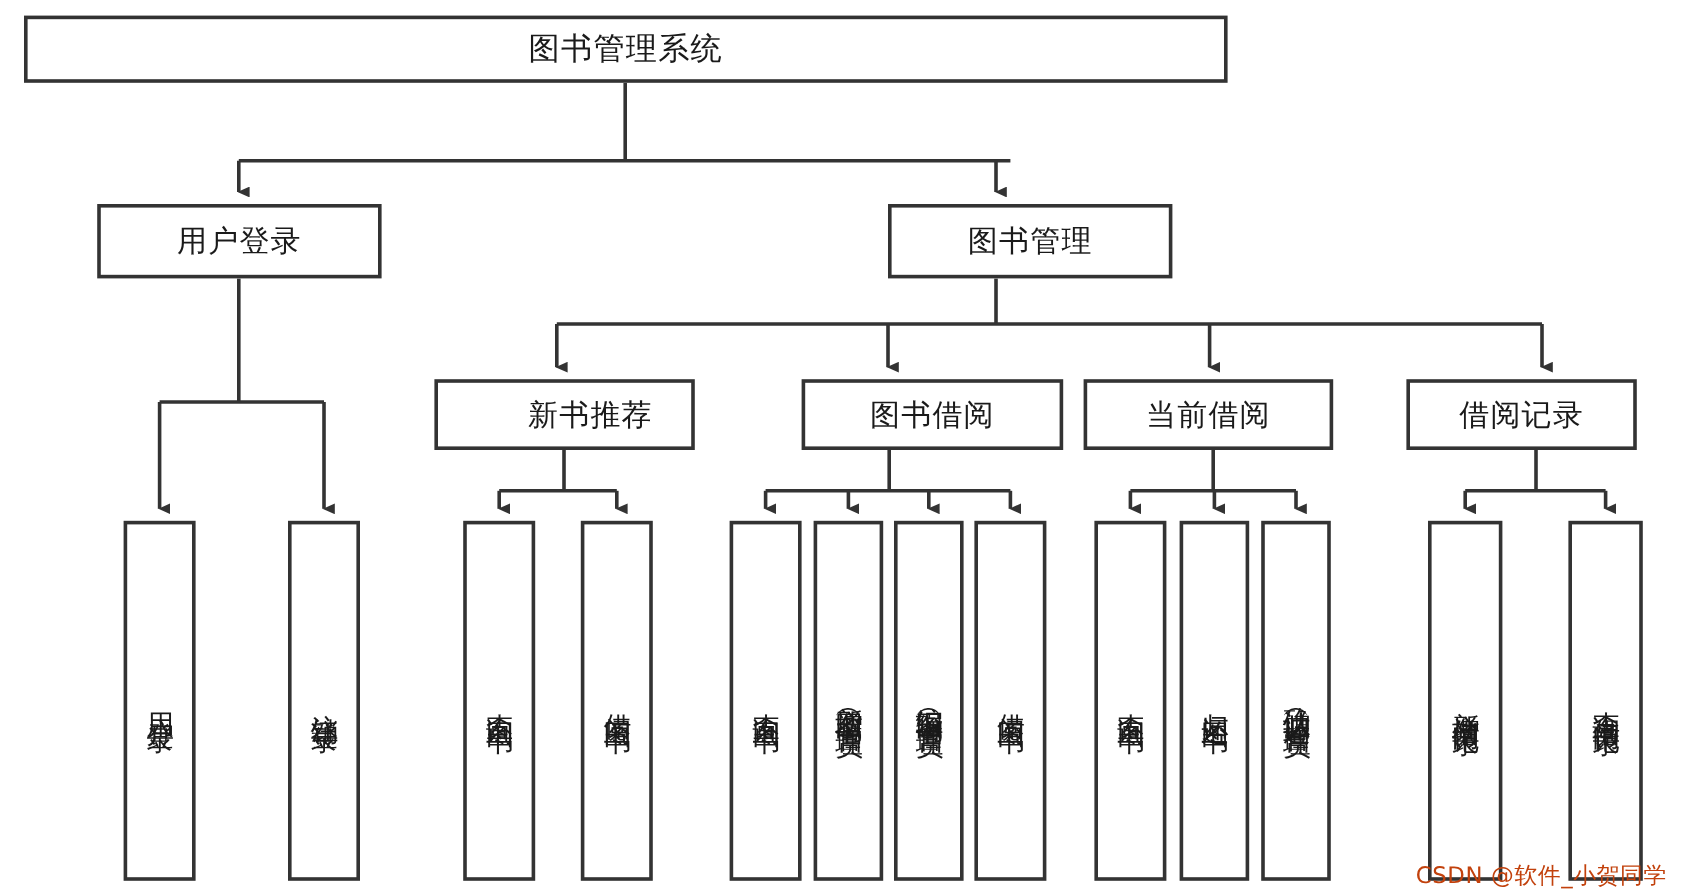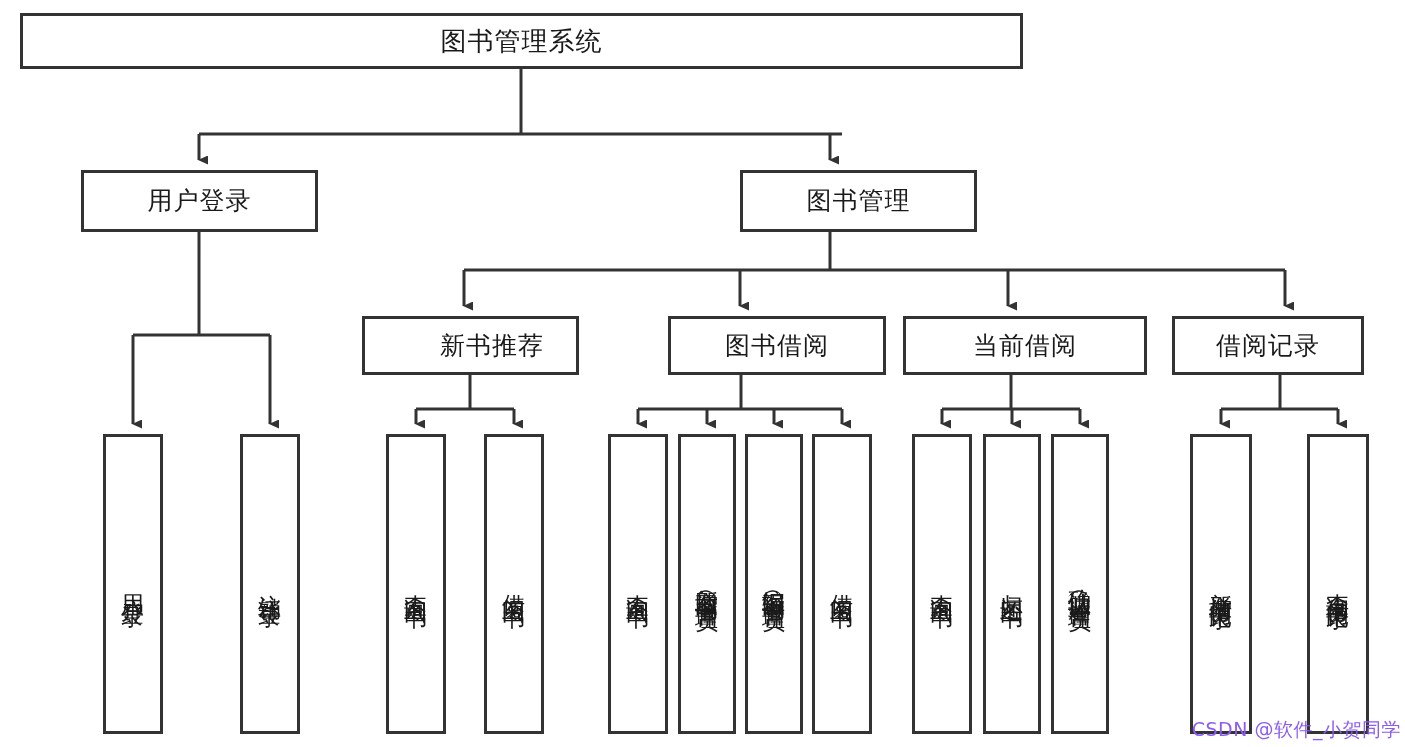--- a/index.html
+++ b/index.html
@@ -143,7 +143,7 @@
   <div class="node horiz" style="left:632px; top:316px; width:218px; height:59px;margin-left:36px;">
     <span>图书借阅</span>
   </div>
-  <div class="node horiz" style="left:903px; top:316px; width:244px; height:59px;">
+  <div class="node horiz" style="left:903px; top:316px; width:208px; height:59px;">
     <span>当前借阅</span>
   </div>
   <div class="node horiz" style="left:1172px; top:316px; width:192px; height:59px;">

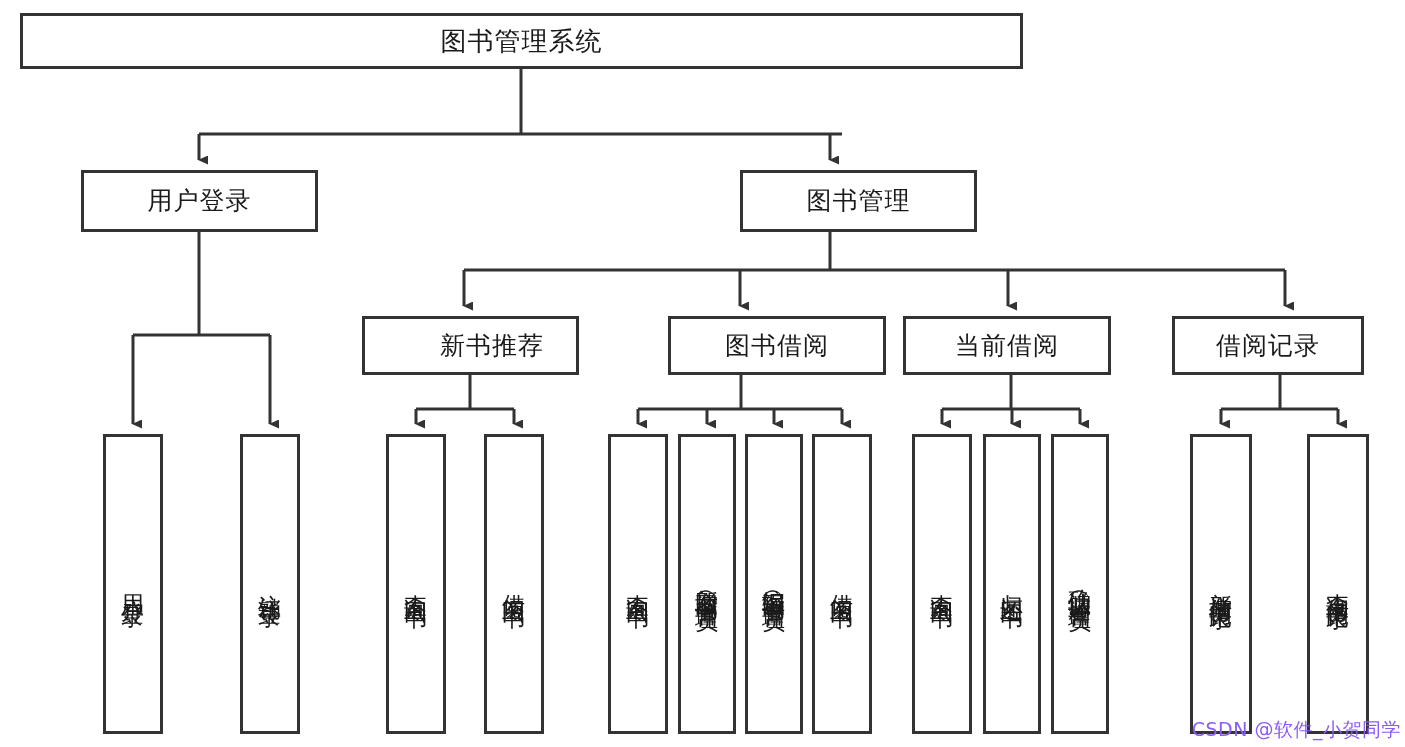--- a/index.html
+++ b/index.html
@@ -63,10 +63,10 @@
   }
   .watermark {
     position: absolute;
-    right: 4px;
+    right: 16px;
     bottom: 4px;
     font-size: 19px;
-    color: #8b5cf6;
+    color: #c2410c;
     letter-spacing: 0.5px;
     white-space: nowrap;
   }

